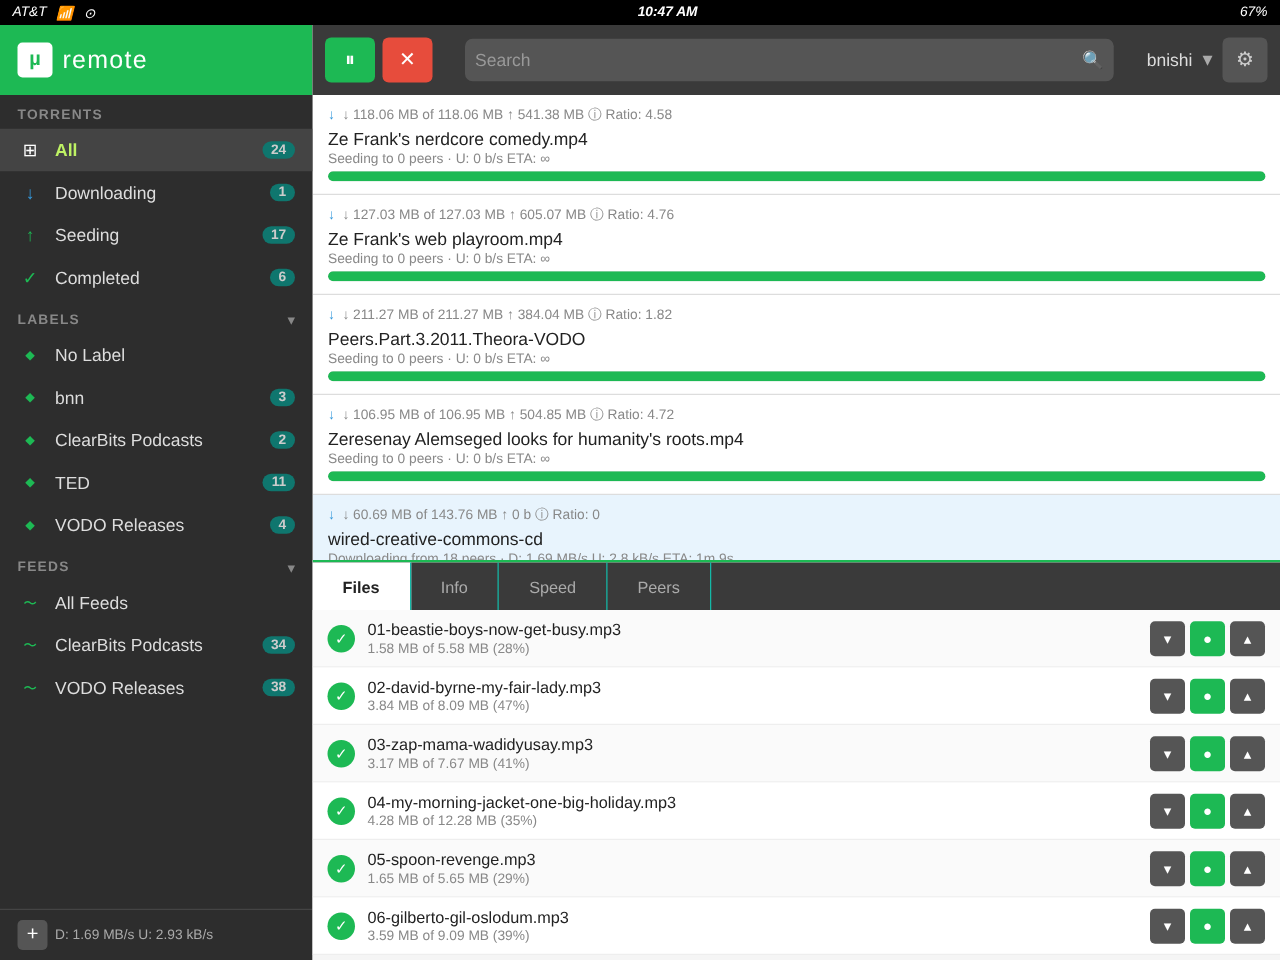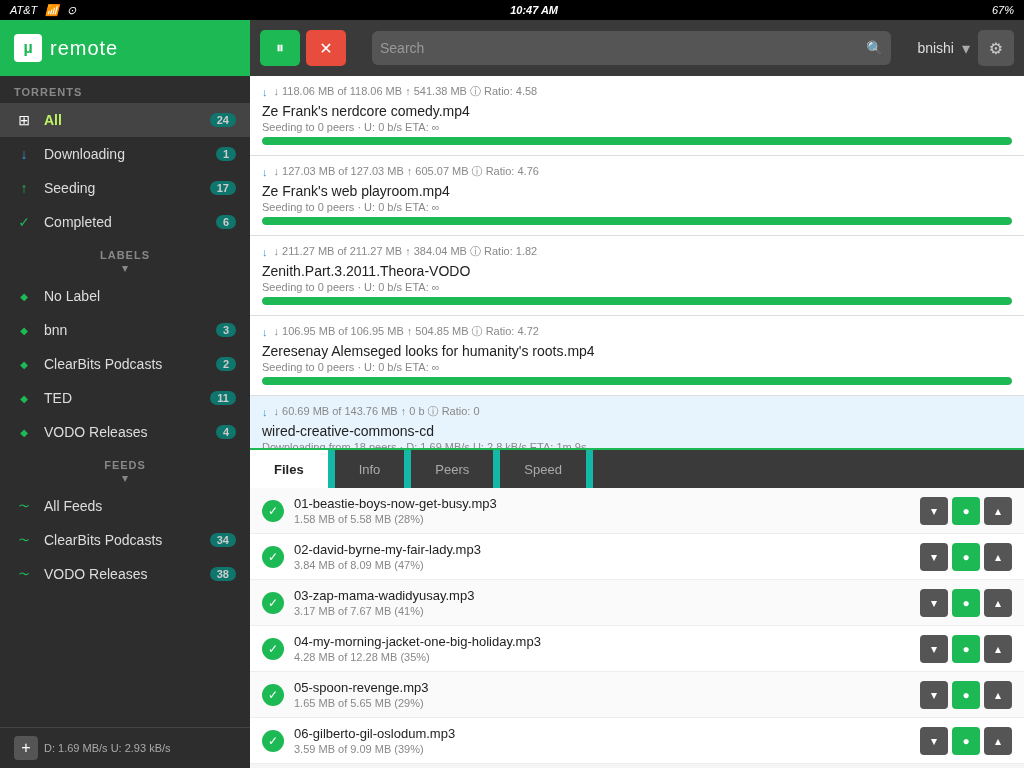--- a/index.html
+++ b/index.html
@@ -111,7 +111,6 @@
       align-items: center;
       padding: 10px 14px 4px;
       cursor: pointer;
-      flex-direction: column;
     }
     .sidebar-section-toggle-label {
       font-size: 11px;

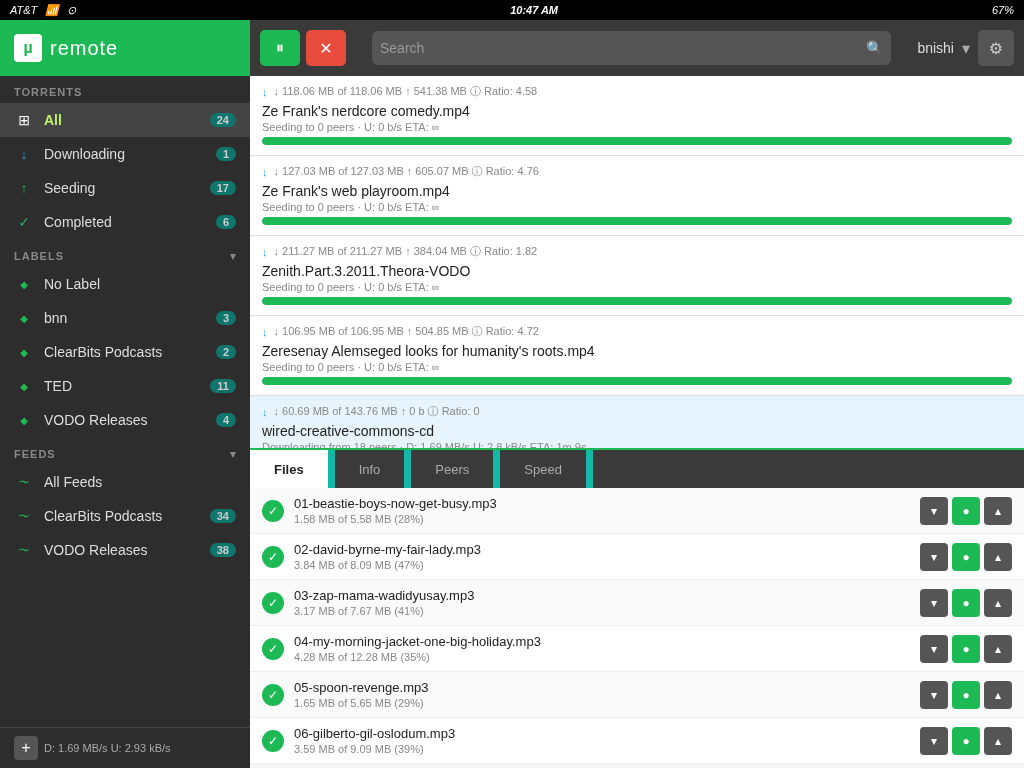--- a/index.html
+++ b/index.html
@@ -513,7 +513,7 @@
           <span style="color:#3498db;">↓</span>
           <span>↓ 211.27 MB of 211.27 MB ↑ 384.04 MB ⓘ Ratio: 1.82</span>
         </div>
-        <div class="torrent-name">Zenith.Part.3.2011.Theora-VODO</div>
+        <div class="torrent-name">Peers.Part.3.2011.Theora-VODO</div>
         <div class="torrent-status">Seeding to 0 peers · U: 0 b/s ETA: ∞</div>
         <div class="progress-bar-container">
           <div class="progress-bar-fill" style="width:100%;"></div>

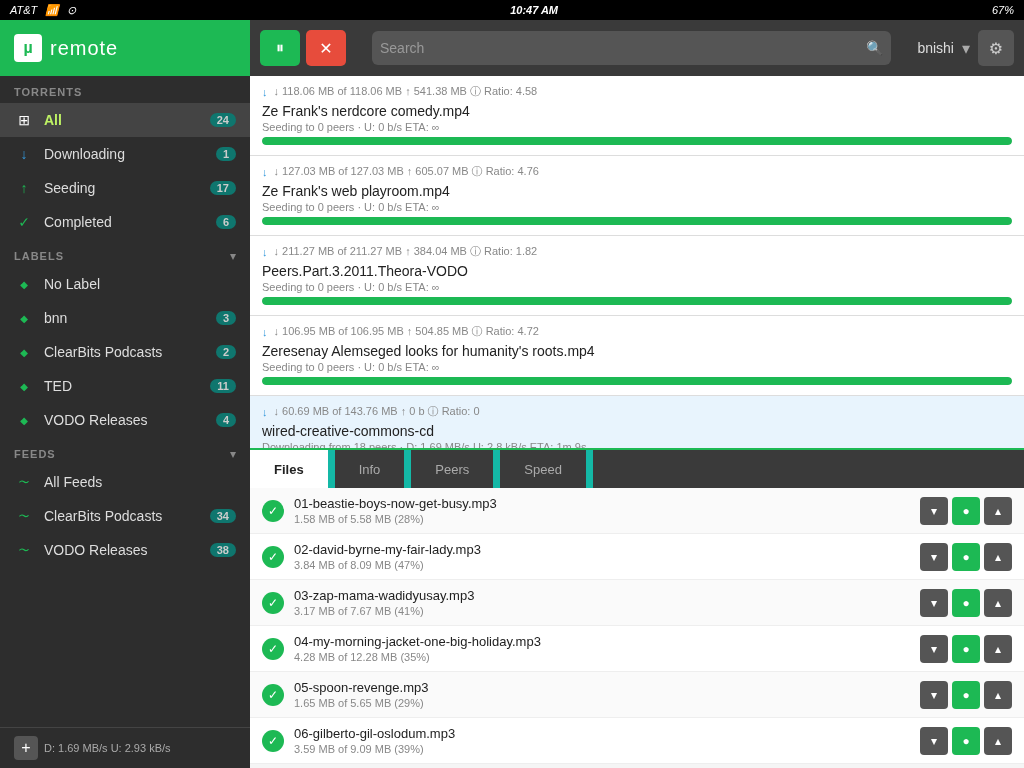--- a/index.html
+++ b/index.html
@@ -289,7 +289,7 @@
       cursor: pointer;
       font-size: 13px;
       color: #aaa;
-      border-right: 7px solid #14b8a6;
+      border-right: 1px solid #14b8a6;
     }
     .tab.active {
       background: #fff;

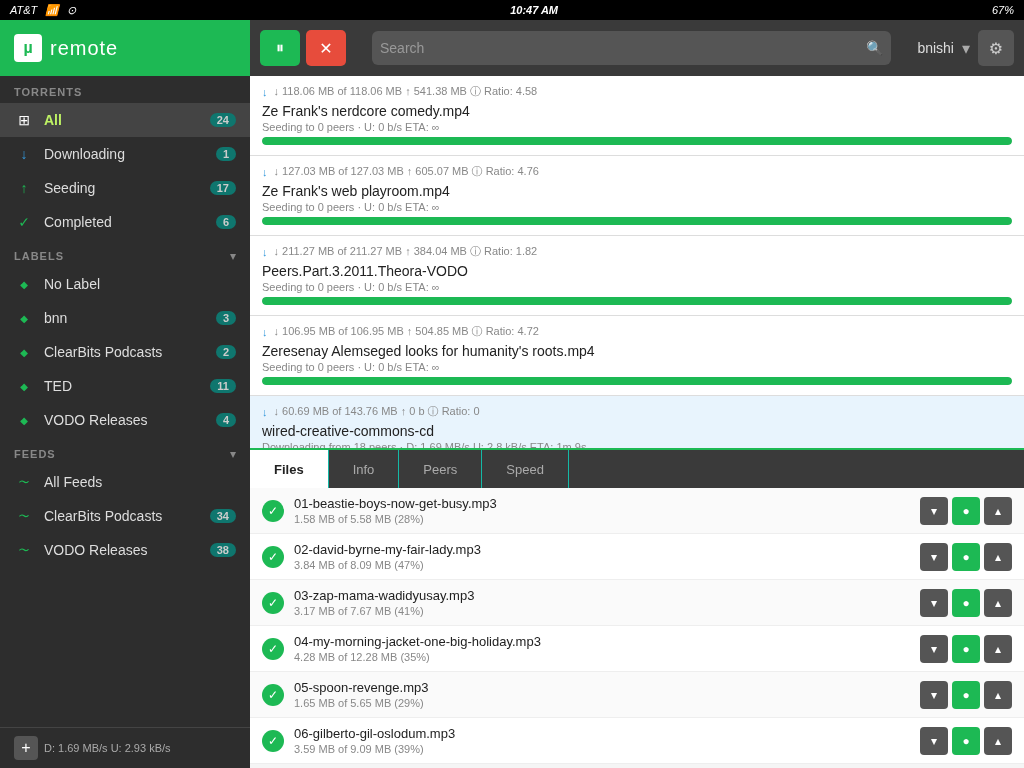--- a/index.html
+++ b/index.html
@@ -547,8 +547,8 @@
       <div class="tab-bar">
         <div class="tab active">Files</div>
         <div class="tab">Info</div>
+        <div class="tab">Speed</div>
         <div class="tab">Peers</div>
-        <div class="tab">Speed</div>
       </div>
 
       <div class="file-list">

